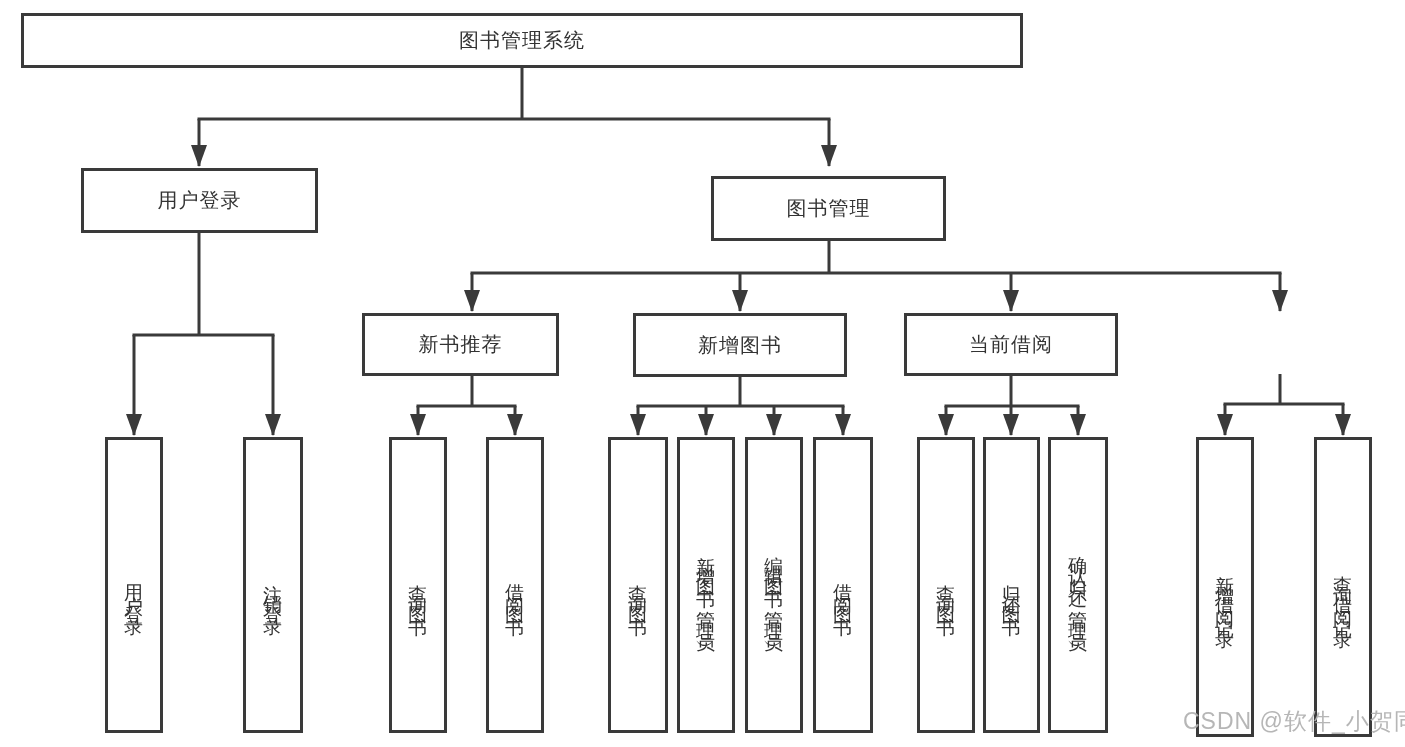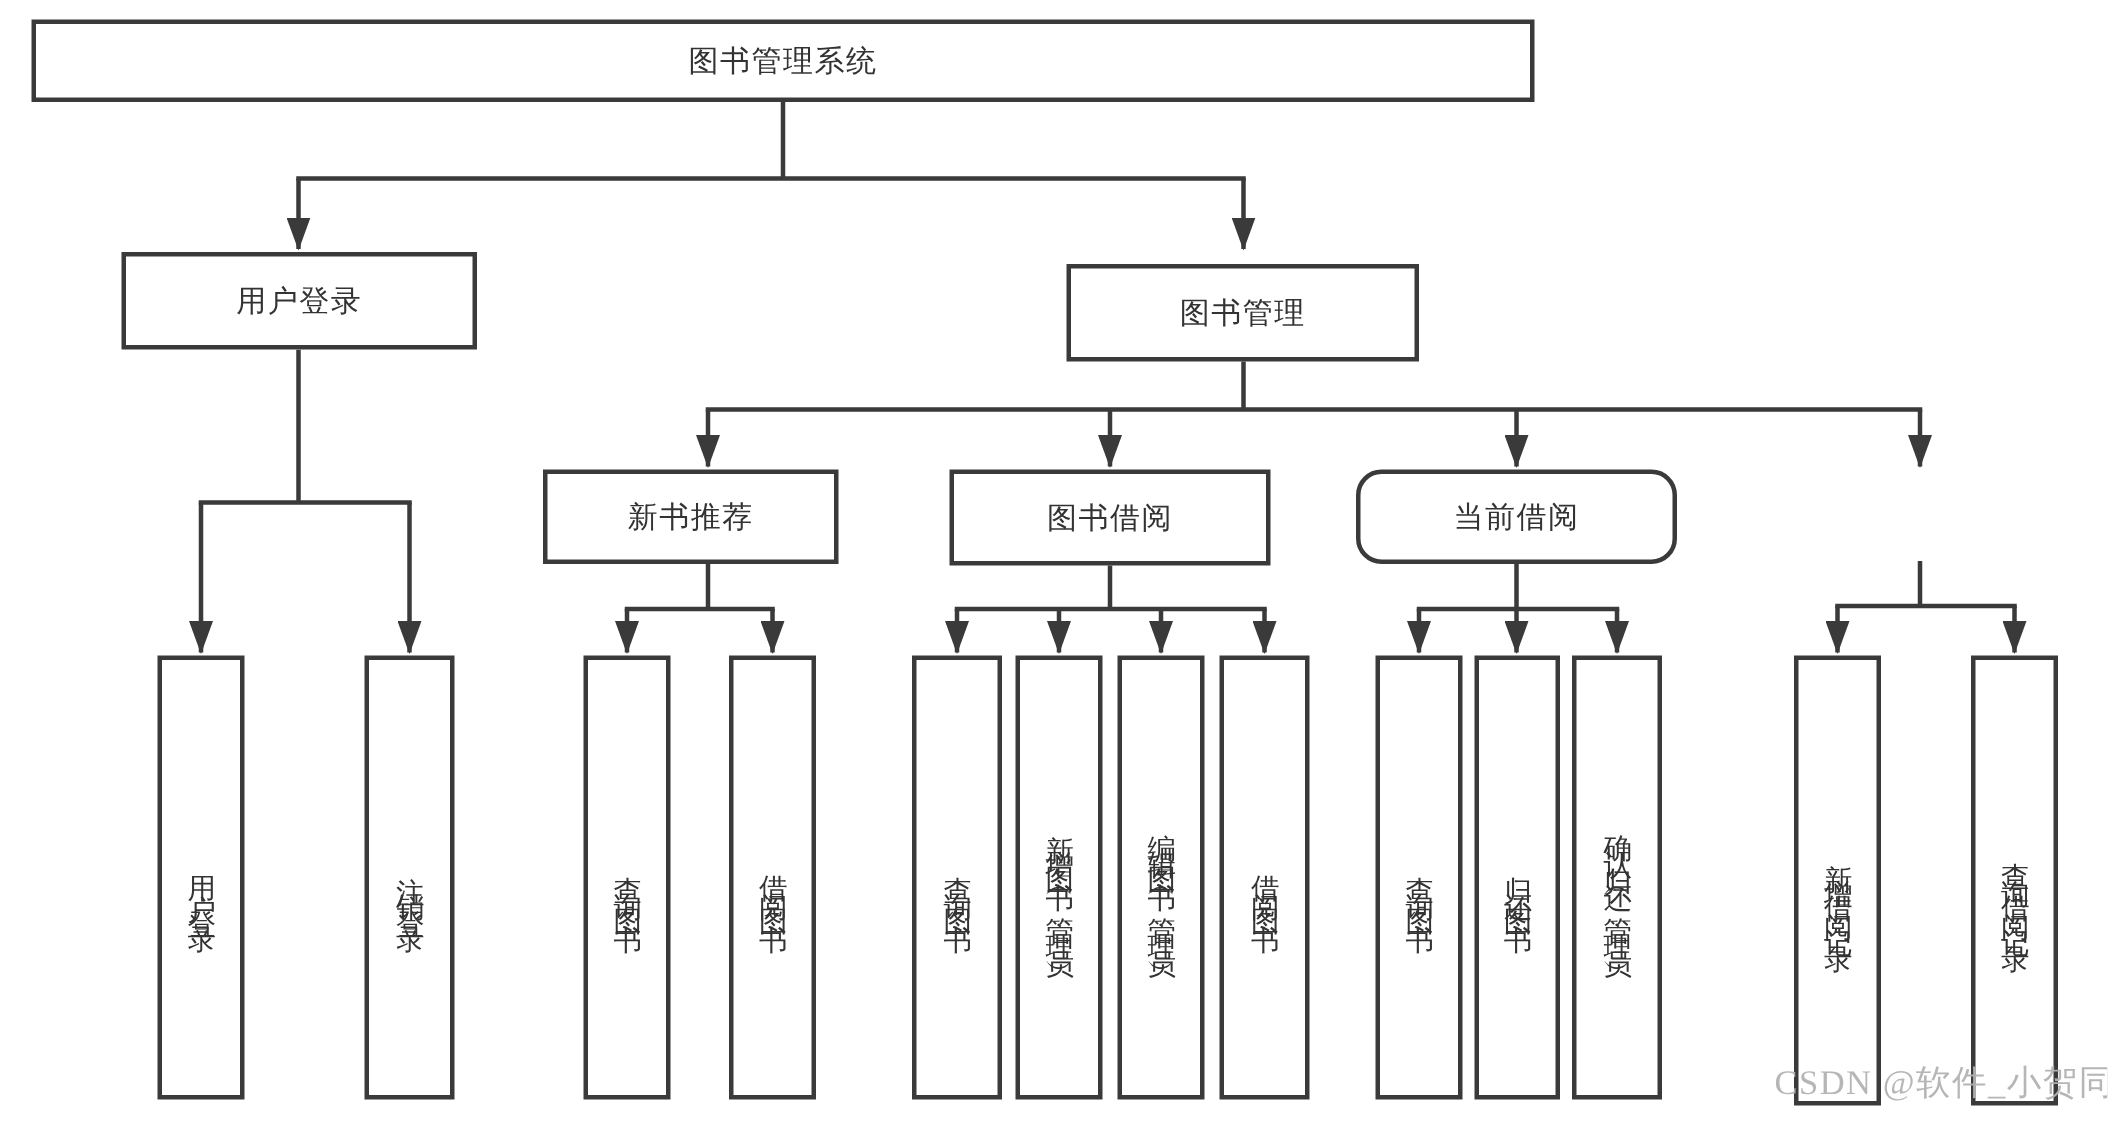--- a/index.html
+++ b/index.html
@@ -8,7 +8,7 @@
     width: 1405px;
     height: 747px;
     background: #ffffff;
-    font-family: Liberation Serif, serif;
+    font-family: Liberation Sans, sans-serif;
     overflow: hidden;
     text-align: right;
   }

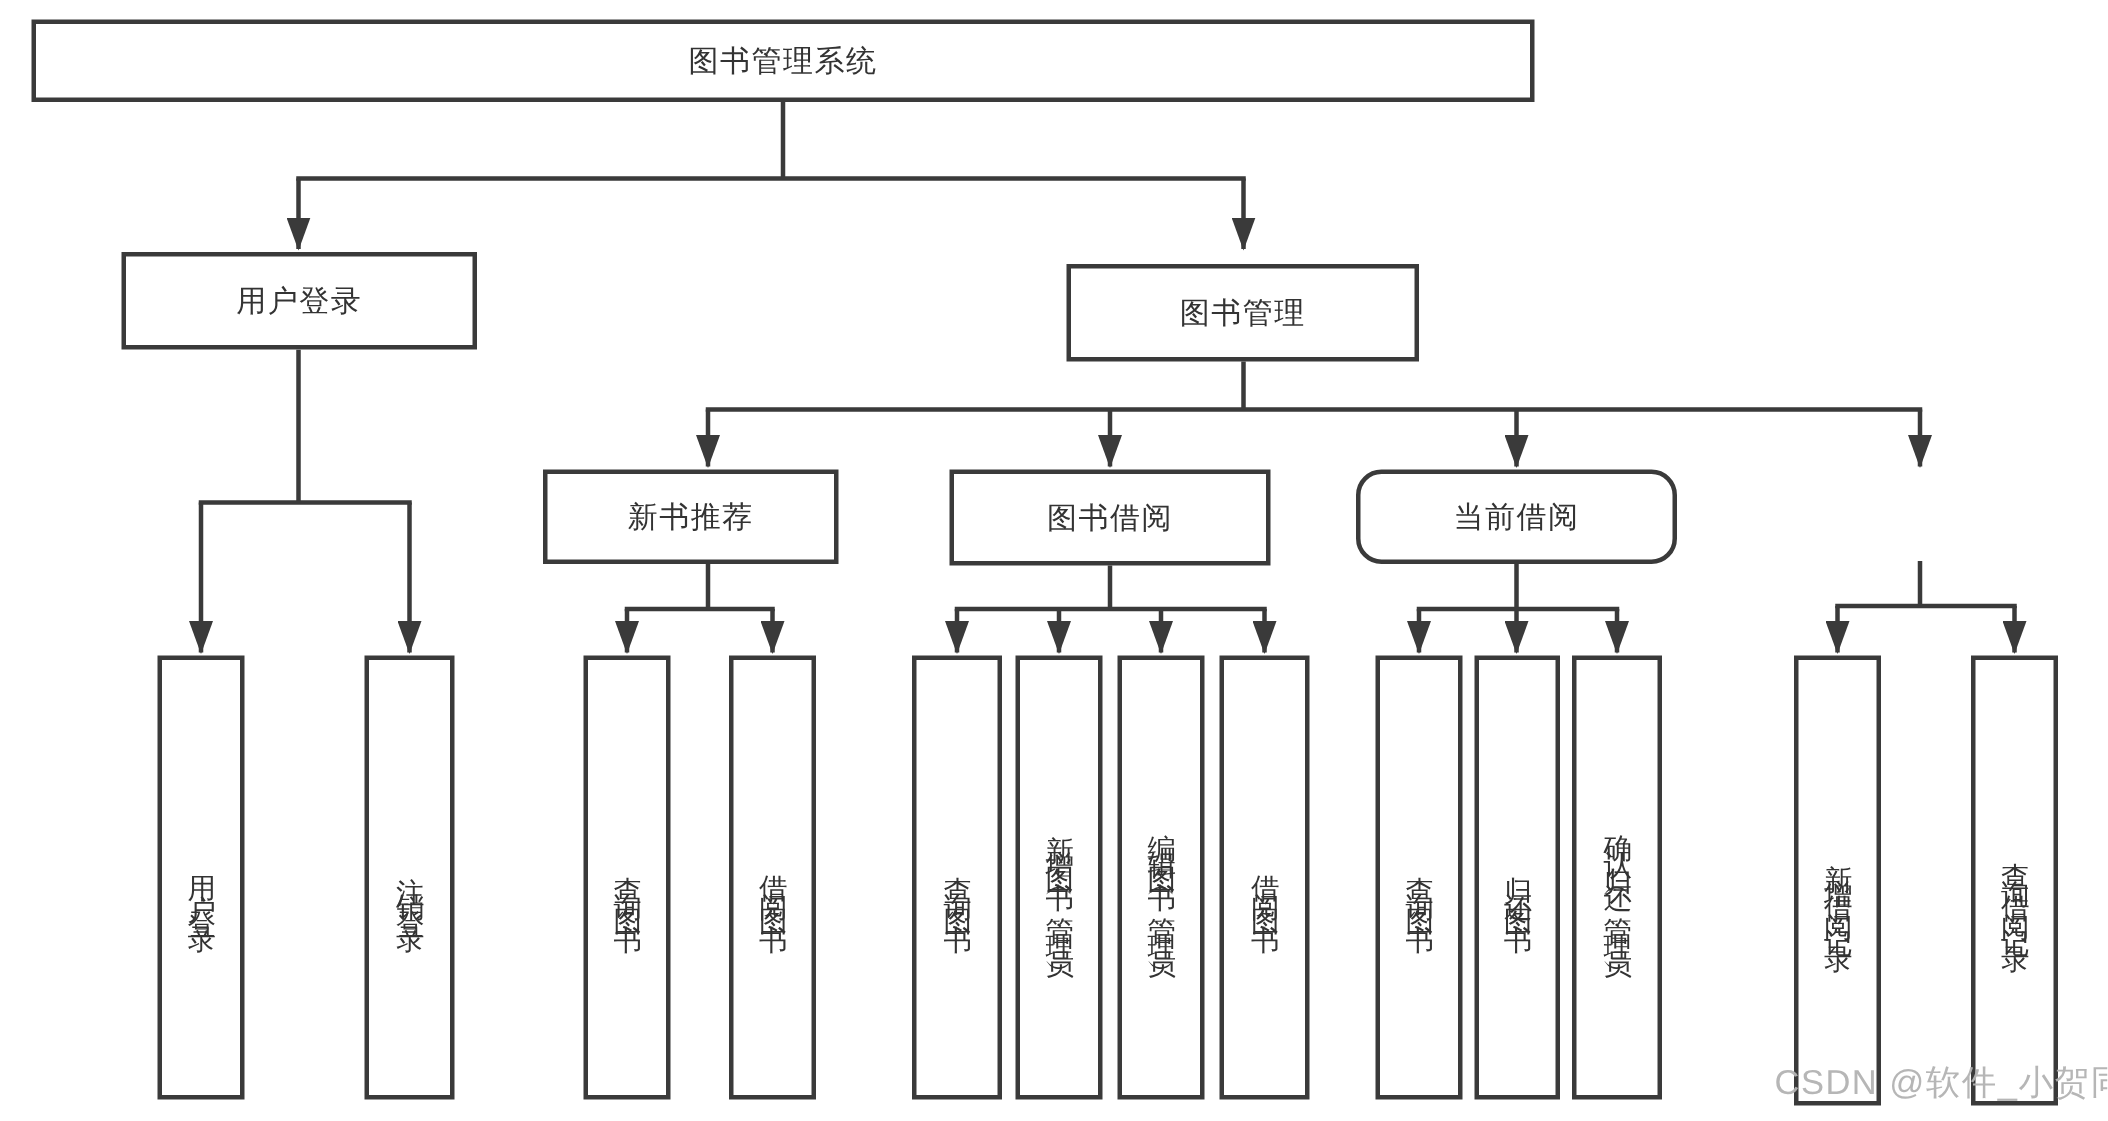--- a/index.html
+++ b/index.html
@@ -109,7 +109,7 @@
   <div class="box hbox" style="left:711px; top:176px; width:235px; height:65px;">图书管理</div>
 
   <div class="box hbox" style="left:362px; top:313px; width:197px; height:63px;">新书推荐</div>
-  <div class="box hbox" style="left:633px; top:313px; width:214px; height:64px;">图书借阅</div>
+  <div class="box hbox" style="left:633px; top:313px; width:214px; height:64px;">新增图书</div>
   <div class="box hbox" style="left:904px; top:313px; width:214px; height:63px;border-radius:17px;">当前借阅</div>
 
   <div class="box leaf" style="left:105px; top:437px; width:58px; height:296px;">用户登录</div>

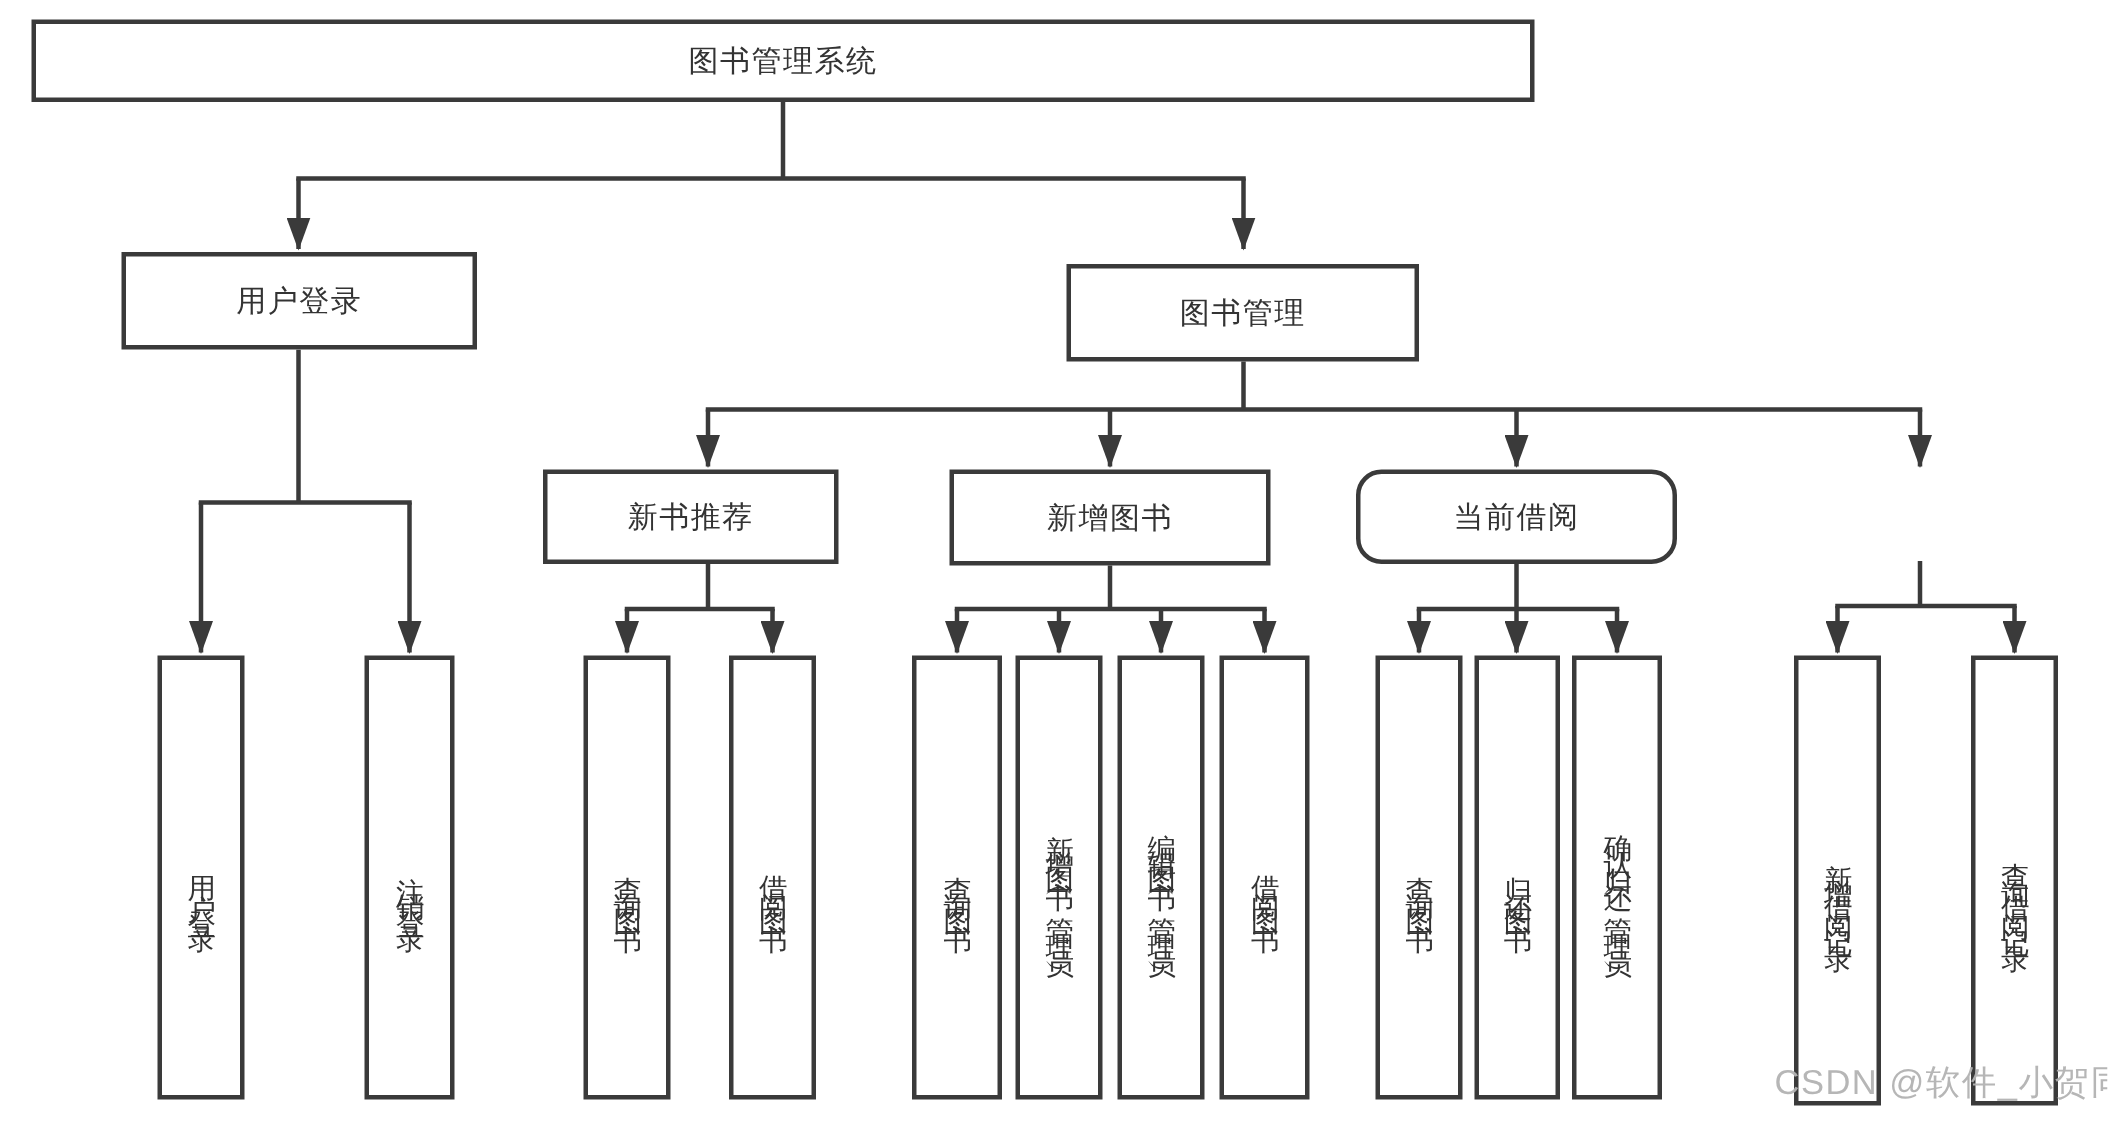--- a/index.html
+++ b/index.html
@@ -110,7 +110,7 @@
 
   <div class="box hbox" style="left:362px; top:313px; width:197px; height:63px;">新书推荐</div>
   <div class="box hbox" style="left:633px; top:313px; width:214px; height:64px;">新增图书</div>
-  <div class="box hbox" style="left:904px; top:313px; width:214px; height:63px;border-radius:17px;">当前借阅</div>
+  <div class="box hbox" style="left:904px; top:313px; width:214px; height:63px;">当前借阅</div>
 
   <div class="box leaf" style="left:105px; top:437px; width:58px; height:296px;">用户登录</div>
   <div class="box leaf" style="left:243px; top:437px; width:60px; height:296px;">注销登录</div>

